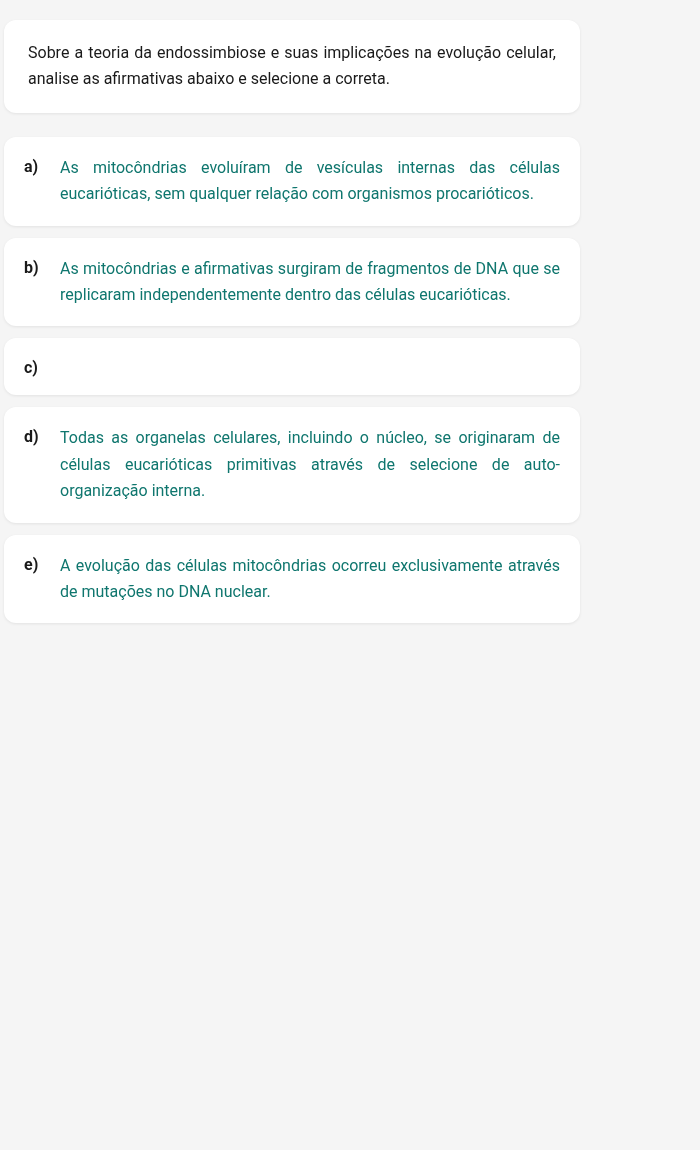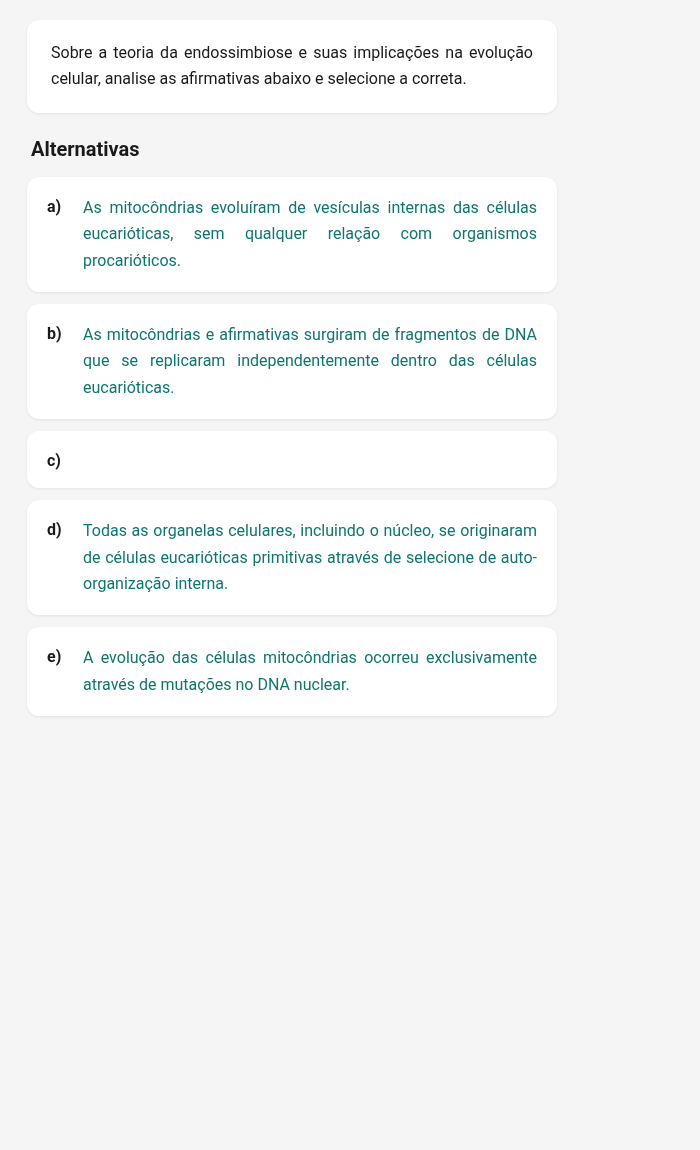--- a/index.html
+++ b/index.html
@@ -20,7 +20,7 @@
       width: 584px;
       min-height: 1150px;
       background: #f5f5f5;
-      padding: 20px 27px;
+      padding: 20px 4px;
     }
 
     .question-card {

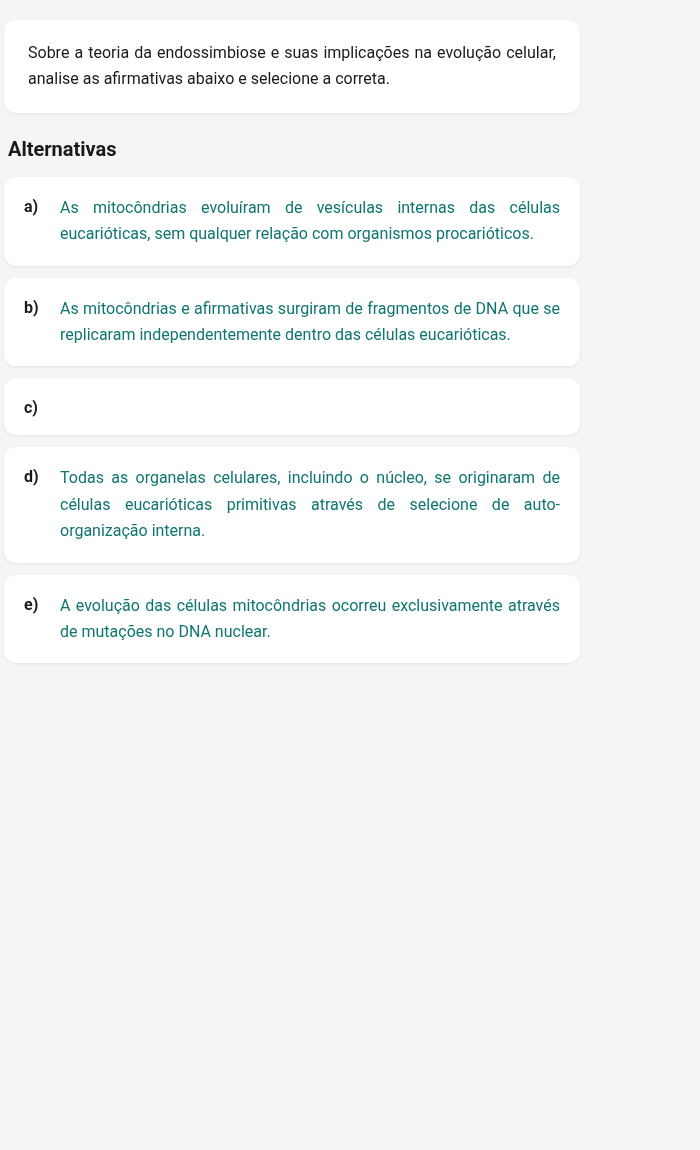--- a/index.html
+++ b/index.html
@@ -90,9 +90,6 @@
     <p class="question-text">Sobre a teoria da endossimbiose e suas implicações na evolução celular, analise as afirmativas abaixo e selecione a correta.</p>
   </div>
 
-  <div>
-    <h2 class="section-title">Alternativas</h2>
-  </div>
 
   <div class="alternatives-section">
 

